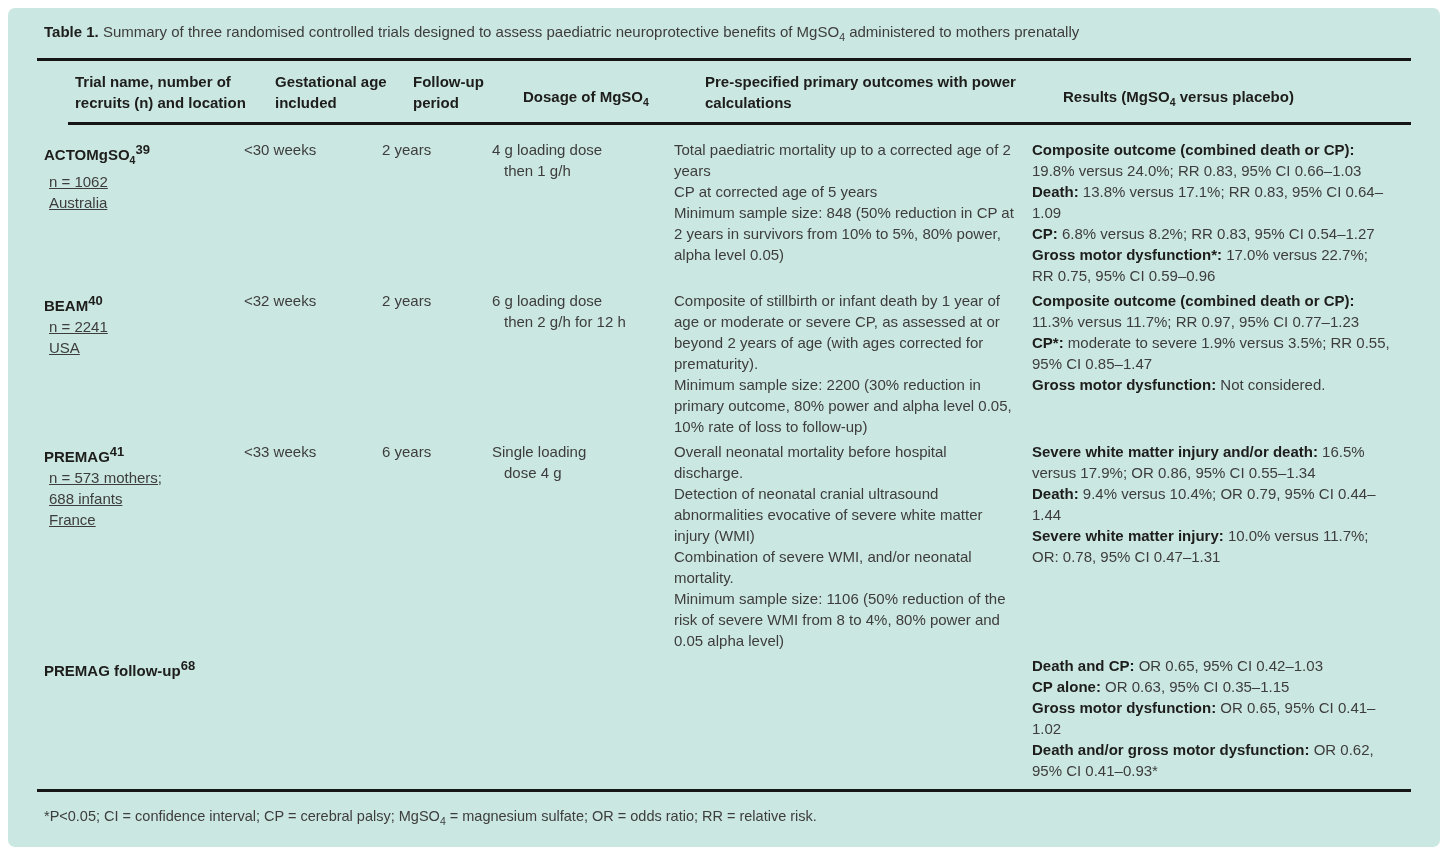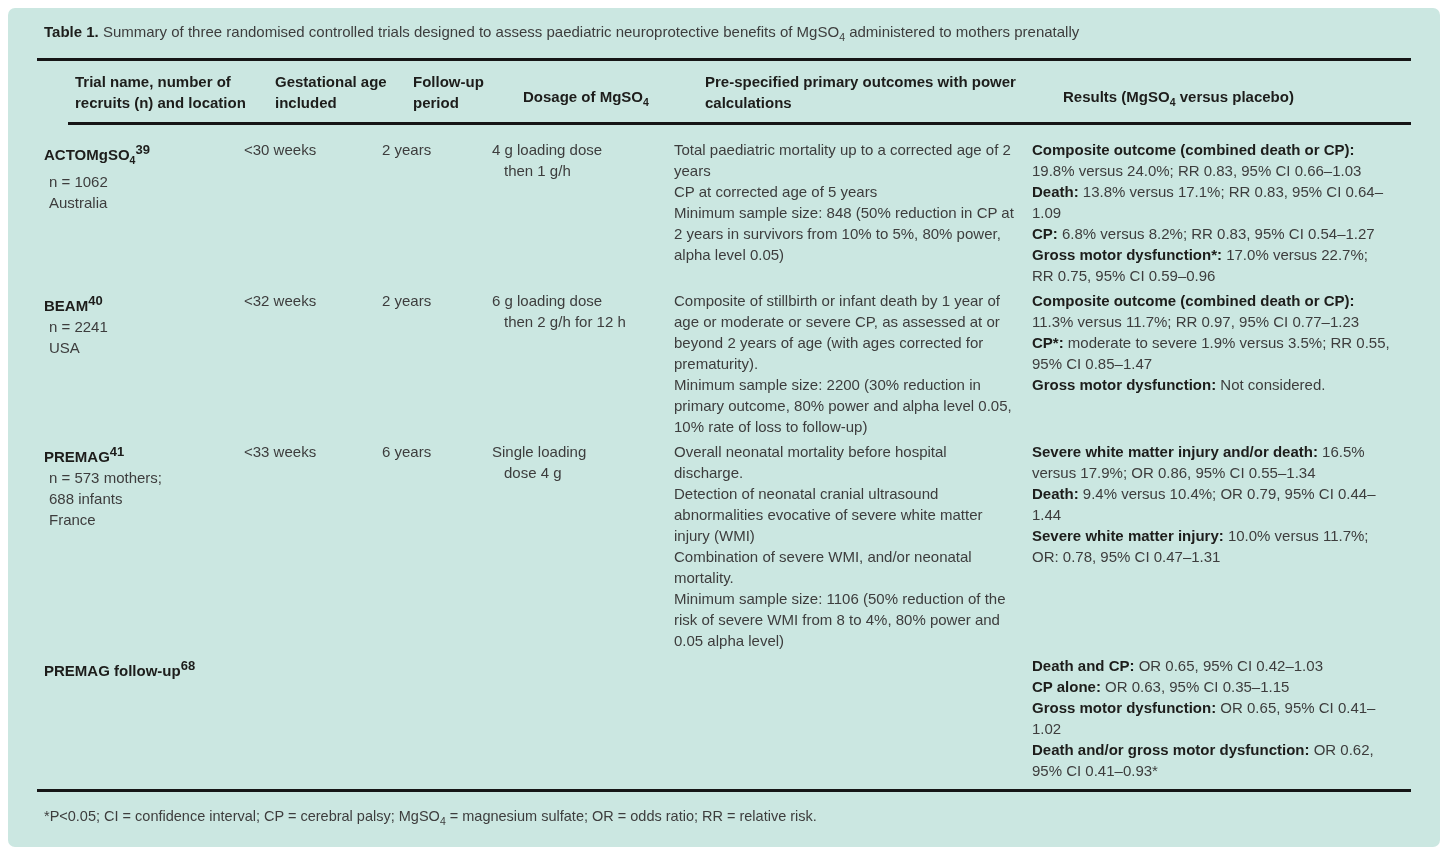--- a/index.html
+++ b/index.html
@@ -48,7 +48,7 @@
   .cell{padding-right:14px;}
   .cell p{margin:0;}
   b{color:var(--heading-text);}
-  .trial-sub{padding-left:5px;}
+  .trial-sub{padding-left:5px;text-decoration:underline;}
   .indent{padding-left:12px;}
   sub.sub{font-size:10.5px;}
   sup.ref{font-size:13px;}

